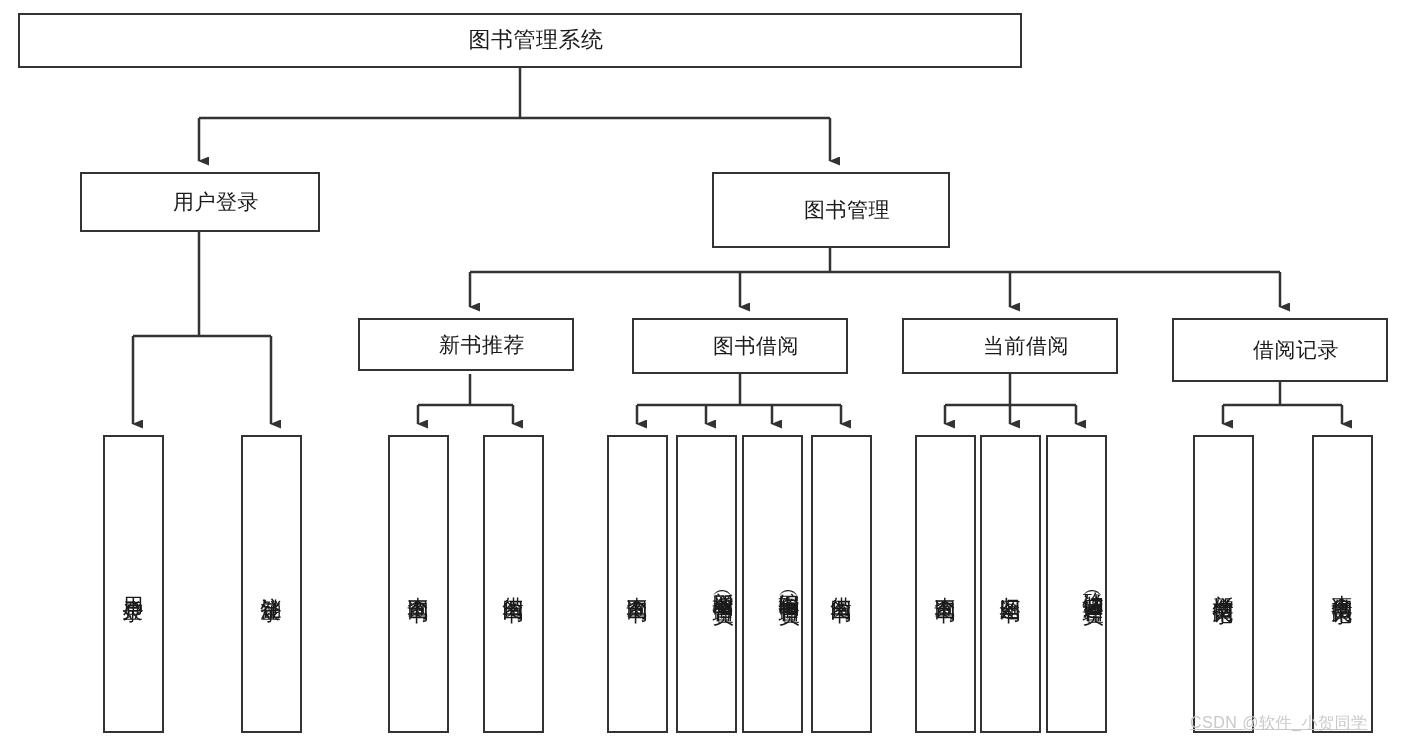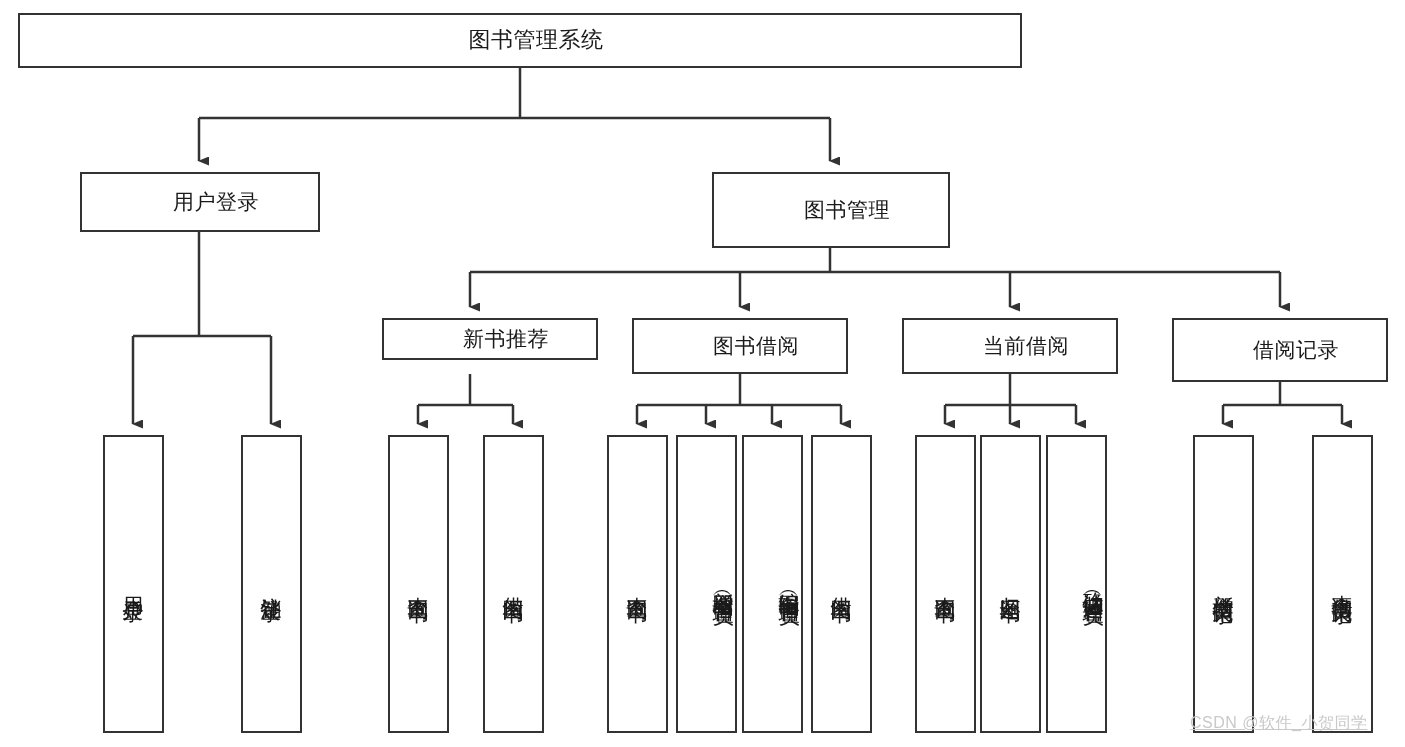--- a/index.html
+++ b/index.html
@@ -125,7 +125,7 @@
   <div class="node node-h" style="left: 80px; top: 172px; width: 240px; height: 60px;">用户登录</div>
   <div class="node node-h" style="left: 712px; top: 172px; width: 238px; height: 76px;">图书管理</div>
 
-  <div class="node node-h" style="left: 382px; top: 318px; width: 216px; height: 42px; text-align: center;">新书推荐</div>
+  <div class="node node-h" style="left: 358px; top: 318px; width: 216px; height: 53px; text-align: center;">新书推荐</div>
   <div class="node node-h" style="left: 902px; top: 318px; width: 216px; height: 56px;">当前借阅</div>
   <div class="node node-h" style="left: 632px; top: 318px; width: 216px; height: 56px;">图书借阅</div>
   <div class="node node-h" style="left: 1172px; top: 318px; width: 216px; height: 64px;">借阅记录</div>

